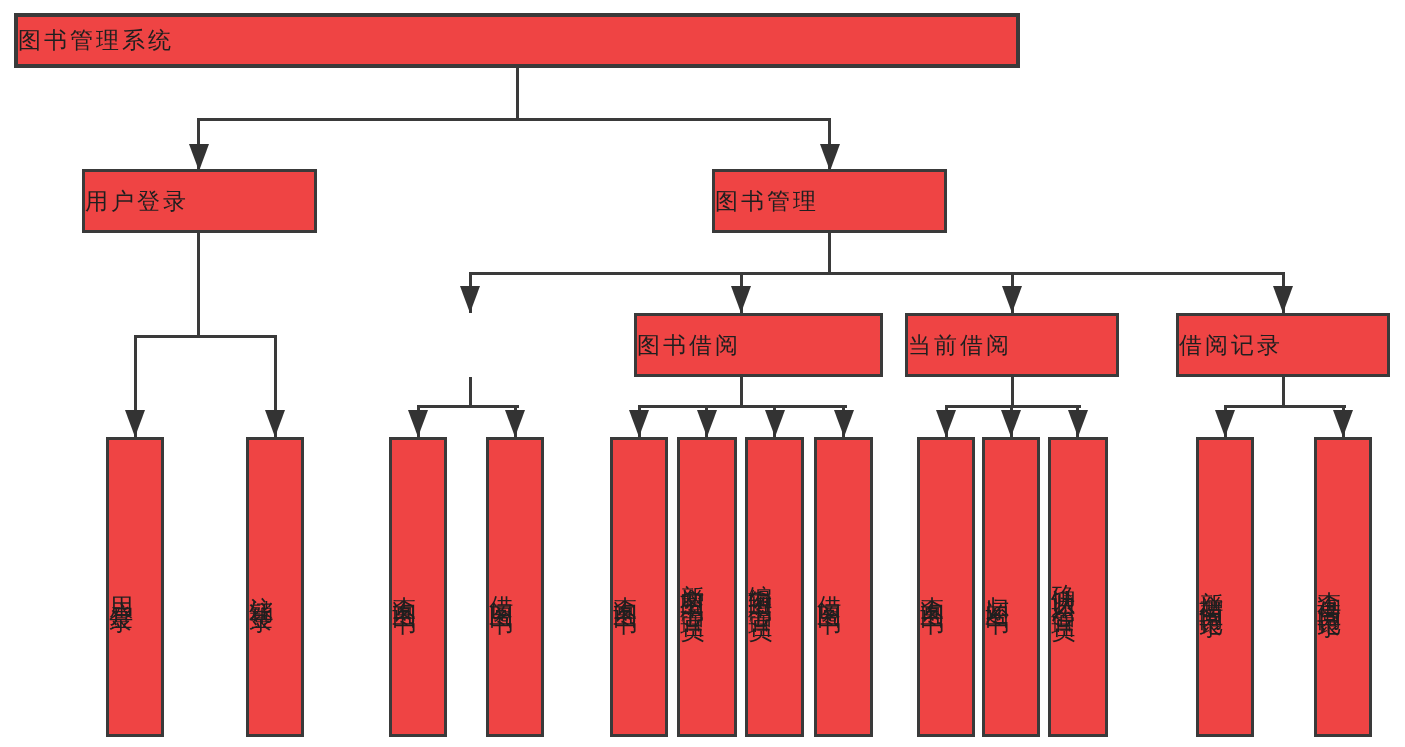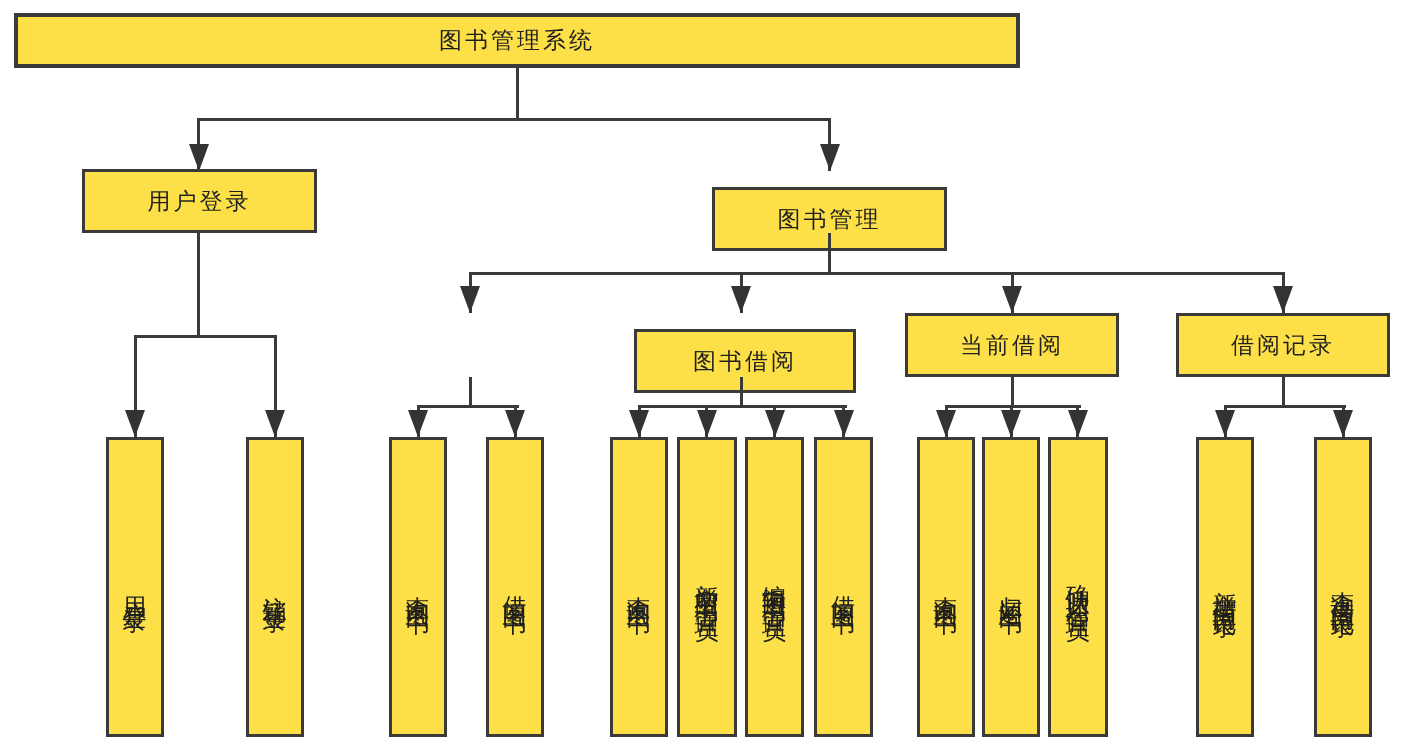--- a/index.html
+++ b/index.html
@@ -8,8 +8,8 @@
     font-family:"Liberation Sans","DejaVu Sans",sans-serif;color:#1f1f1f;
   }
   .box{
-    position:absolute;box-sizing:border-box;border:3px solid #3a3a3a;background:#fde047;
-    display:flex;align-items:center;justify-content:center;
+    position:absolute;box-sizing:border-box;border:3px solid #3a3a3a;background:#ef4444;
+    display:flex;align-items:center;justify-content:flex-start;
   }
   .box.hbox span{font-size:23px;letter-spacing:3px;white-space:nowrap;}
   .box.root{border-width:4px;}

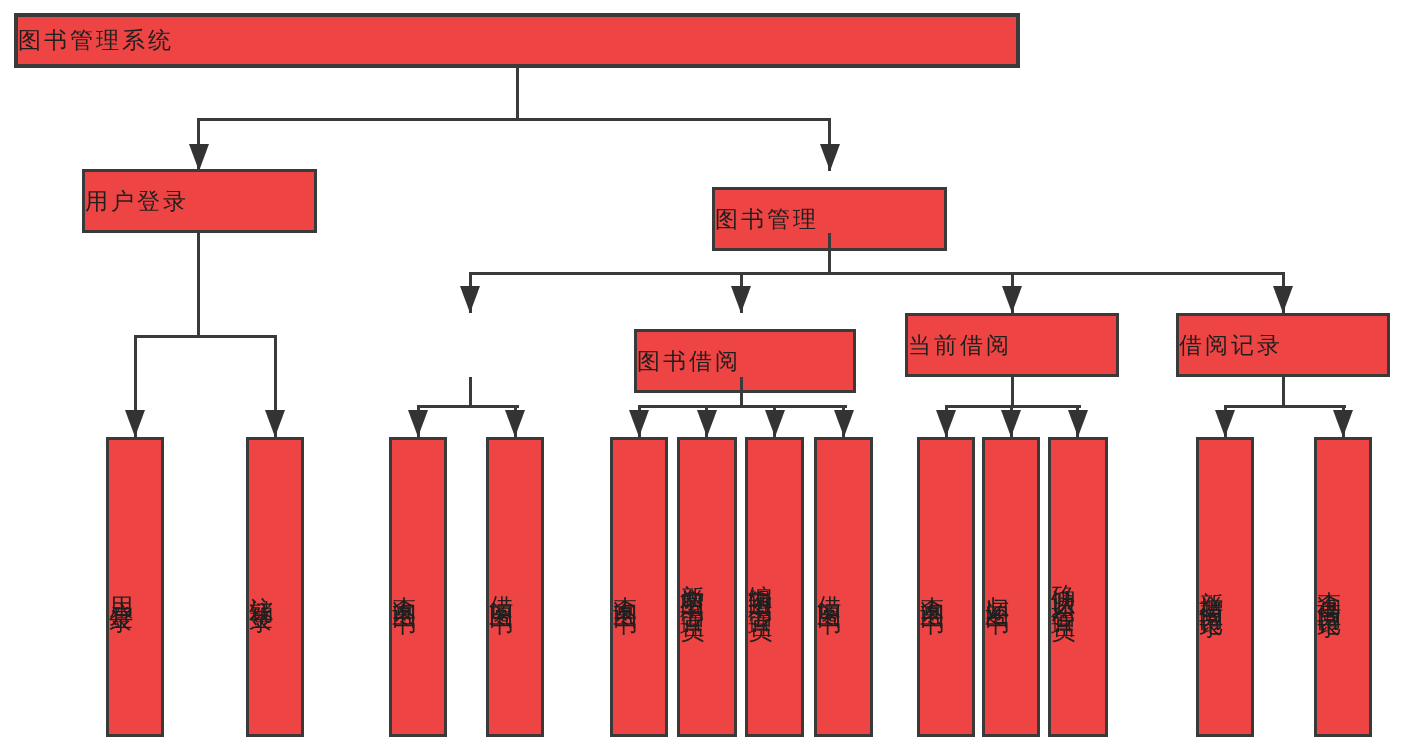--- a/index.html
+++ b/index.html
@@ -48,7 +48,7 @@
   <div class="box hbox" style="left:82px;top:169px;width:235px;height:64px">
     <span>用户登录</span>
   </div>
-  <div class="box hbox" style="left:712px;top:187px;width:235px;height:64px">
+  <div class="box hbox" style="left:712px;top:169px;width:235px;height:64px">
     <span>图书管理</span>
   </div>
 

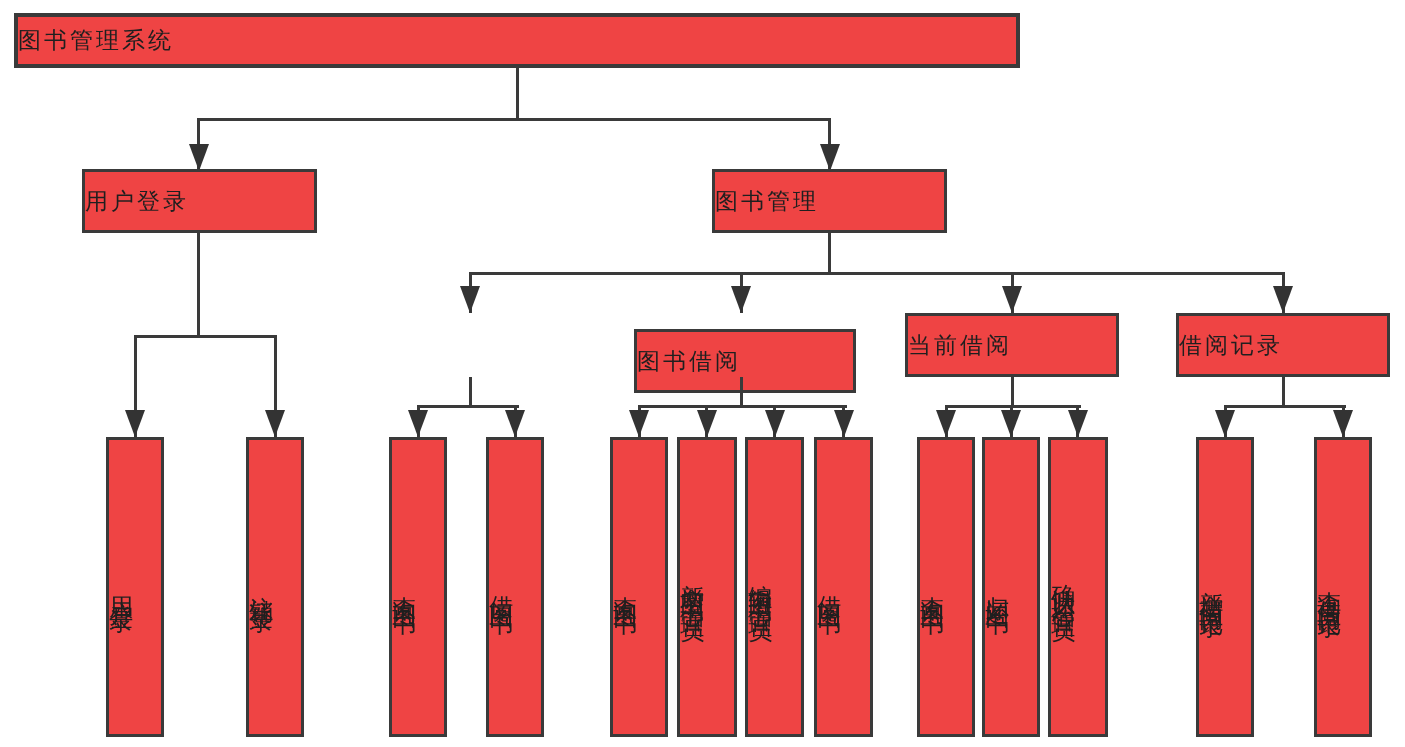--- a/index.html
+++ b/index.html
@@ -70,7 +70,7 @@
   <div class="vline" style="left:1281.5px;top:272px;height:41px"></div>
   <div class="arrow" style="left:1273px;top:286px"></div>
 
-  <div class="box hbox" style="left:634px;top:329px;width:222px;height:64px">
+  <div class="box hbox" style="left:634px;top:313px;width:249px;height:64px">
     <span>图书借阅</span>
   </div>
   <div class="box hbox" style="left:1176px;top:313px;width:214px;height:64px">

